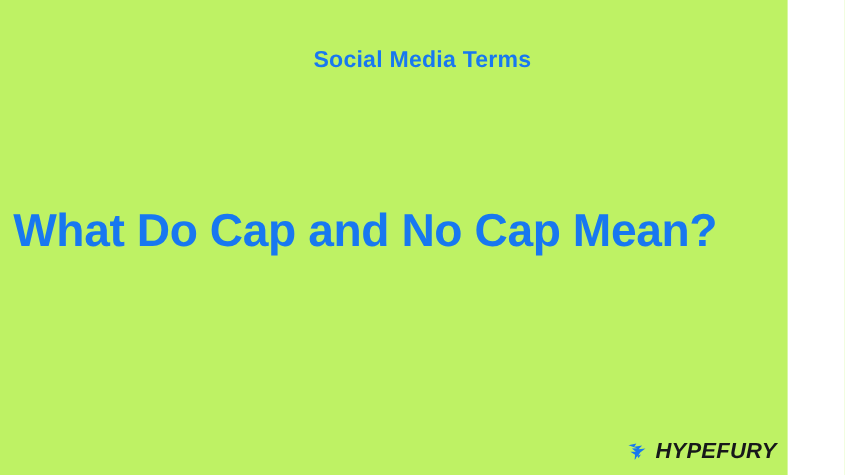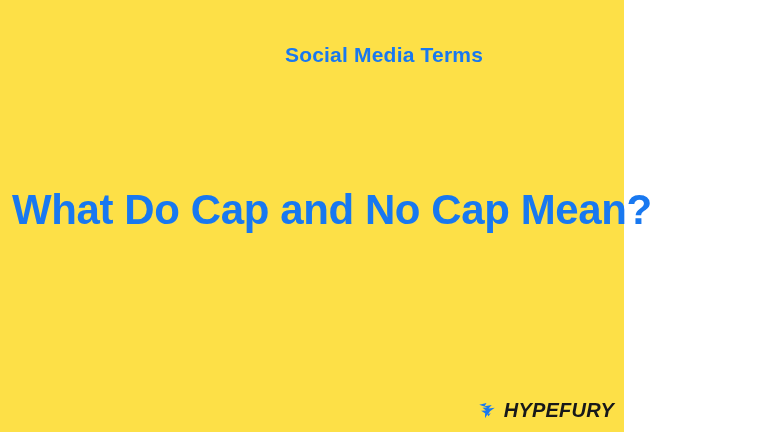--- a/index.html
+++ b/index.html
@@ -16,9 +16,9 @@
 
   .slide {
     position: relative;
-    width: 624px;
+    width: 716px;
     height: 432px;
-    background: #fde047;
+    background: #bef264;
     box-sizing: border-box;
   }
 

